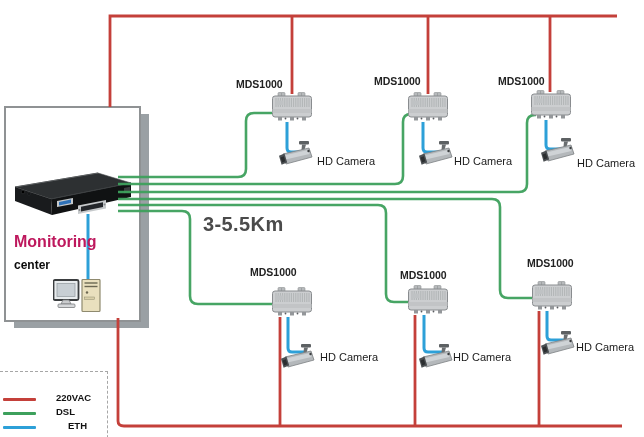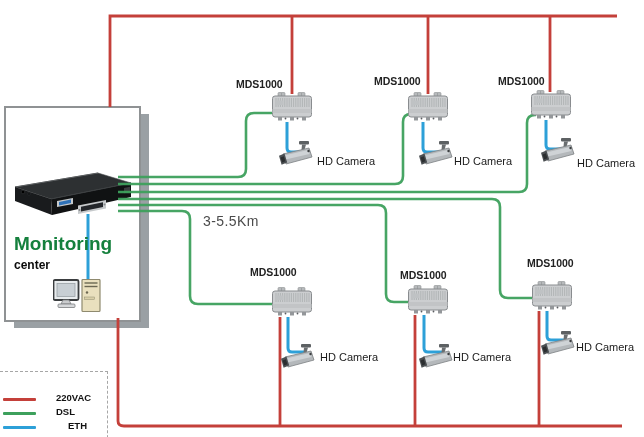--- a/index.html
+++ b/index.html
@@ -25,7 +25,7 @@
   .lbl-mds5006{left:37px;top:150px;font-size:15px;font-weight:bold;color:#0b0b0b;letter-spacing:.3px;}
   .lbl-site1{left:14px;top:233px;font-size:19px;font-weight:bold;color:#15803d;}
   .lbl-site2{left:14px;top:258px;font-size:12px;font-weight:bold;color:#0b0b0b;}
-  .lbl-distance{left:203px;top:213px;font-size:14px;font-weight:400;color:#4b4b4b;letter-spacing:.4px;}
+  .lbl-distance{left:203px;top:213px;font-size:20px;font-weight:700;color:#4b4b4b;letter-spacing:.4px;}
   .dev-label{font-size:10.5px;font-weight:bold;color:#222;}
   .cam-label{font-size:11px;color:#1a1a1a;}
   

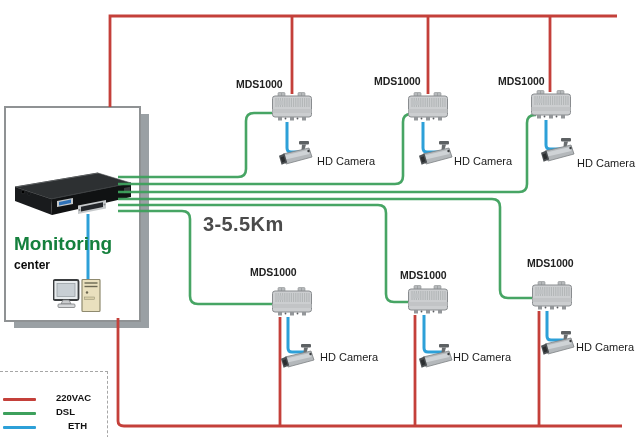--- a/index.html
+++ b/index.html
@@ -23,7 +23,7 @@
   
   .lbl{position:absolute;white-space:nowrap;}
   .lbl-mds5006{left:37px;top:150px;font-size:15px;font-weight:bold;color:#0b0b0b;letter-spacing:.3px;}
-  .lbl-site1{left:14px;top:233px;font-size:19px;font-weight:bold;color:#15803d;}
+  .lbl-site1{left:14px;top:233px;font-size:16px;font-weight:bold;color:#be185d;}
   .lbl-site2{left:14px;top:258px;font-size:12px;font-weight:bold;color:#0b0b0b;}
   .lbl-distance{left:203px;top:213px;font-size:20px;font-weight:700;color:#4b4b4b;letter-spacing:.4px;}
   .dev-label{font-size:10.5px;font-weight:bold;color:#222;}

